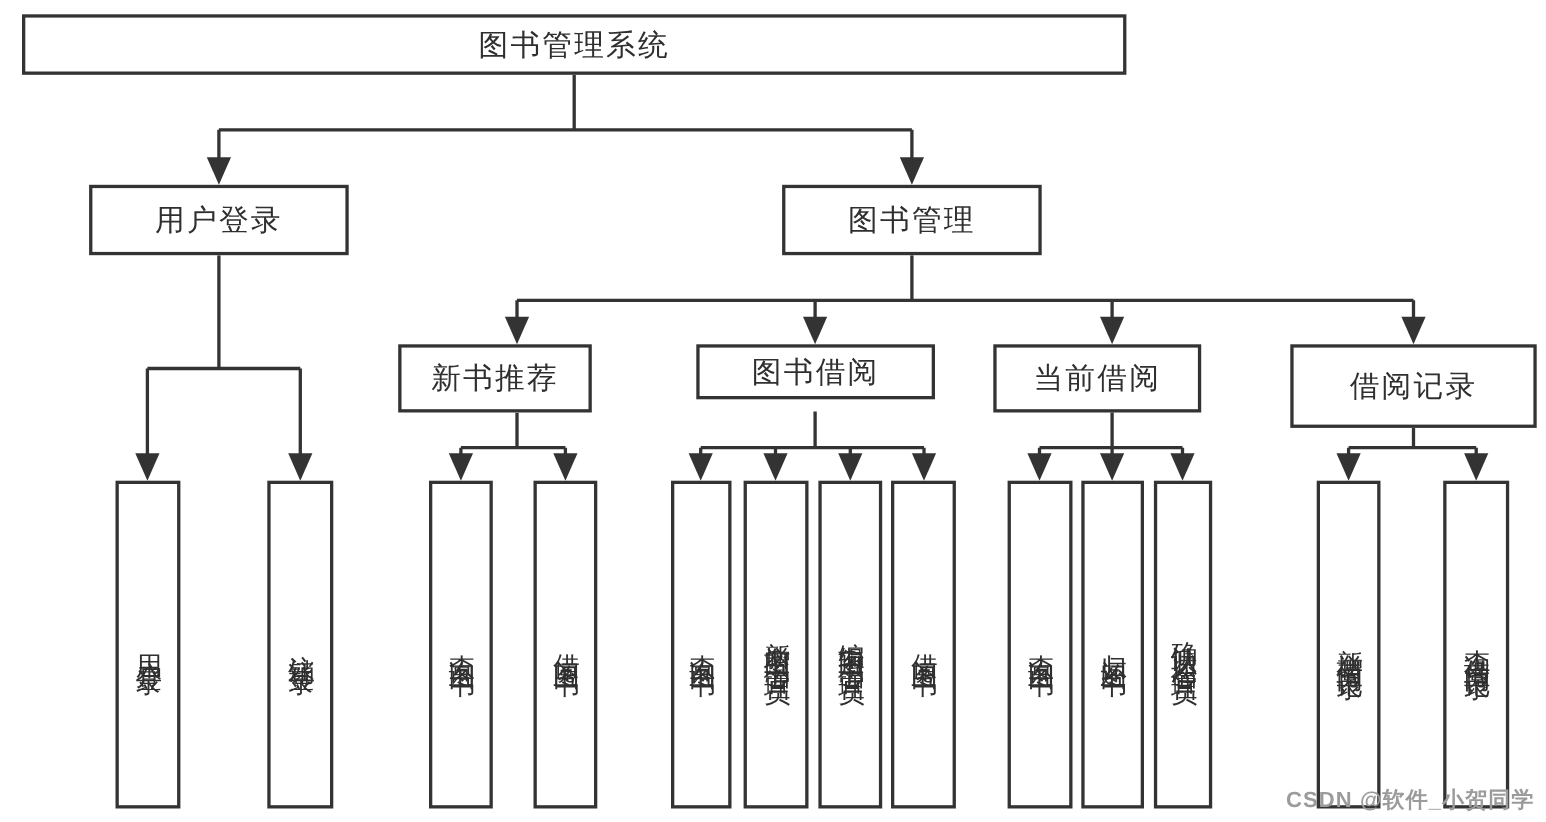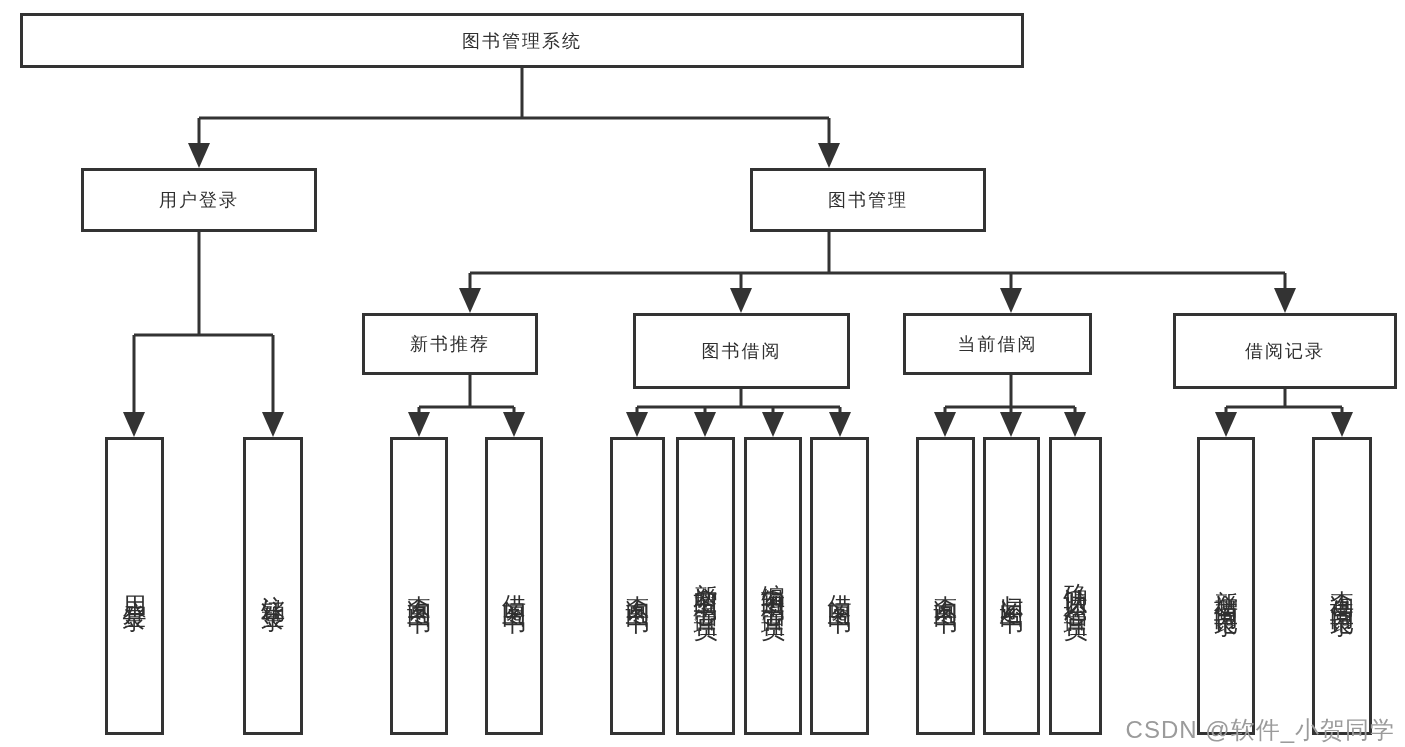--- a/index.html
+++ b/index.html
@@ -31,7 +31,7 @@
     align-items: center;
     justify-content: center;
     color: var(--ink);
-    font-size: 18px;
+    font-size: 27px;
     letter-spacing: 2px;
     z-index: 2;
     white-space: nowrap;

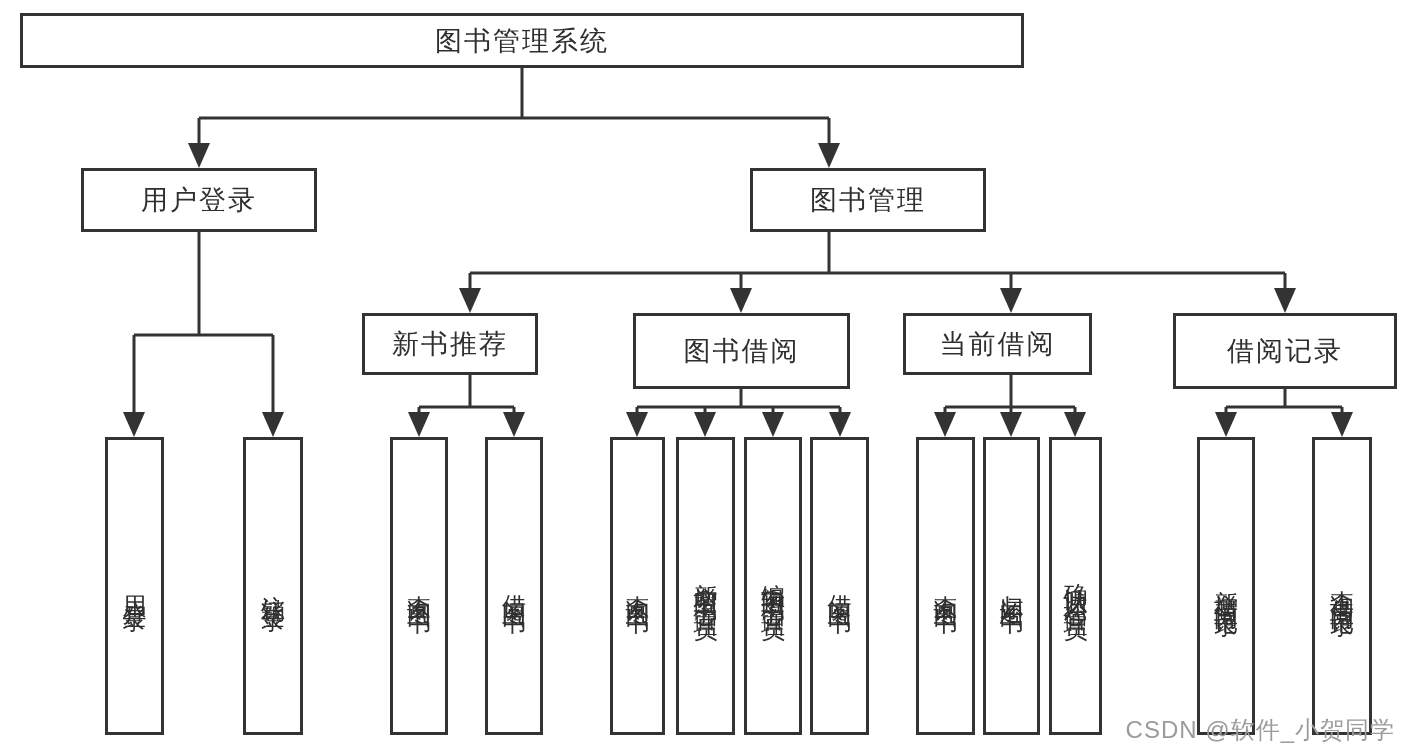--- a/index.html
+++ b/index.html
@@ -60,7 +60,7 @@
   
   .n-root  { left: 20px;   top: 13px;  width: 1004px; height: 55px; }
   .n-login { left: 81px;   top: 168px; width: 236px;  height: 64px; }
-  .n-mgmt  { left: 750px;  top: 168px; width: 236px;  height: 64px; }
+  .n-mgmt  { left: 711px;  top: 168px; width: 236px;  height: 64px; }
   .n-m0 { left: 362px;  top: 313px; width: 176px; height: 62px; }
   .n-m1 { left: 633px;  top: 313px; width: 217px; height: 76px; }
   .n-m2 { left: 903px;  top: 313px; width: 189px; height: 62px; }

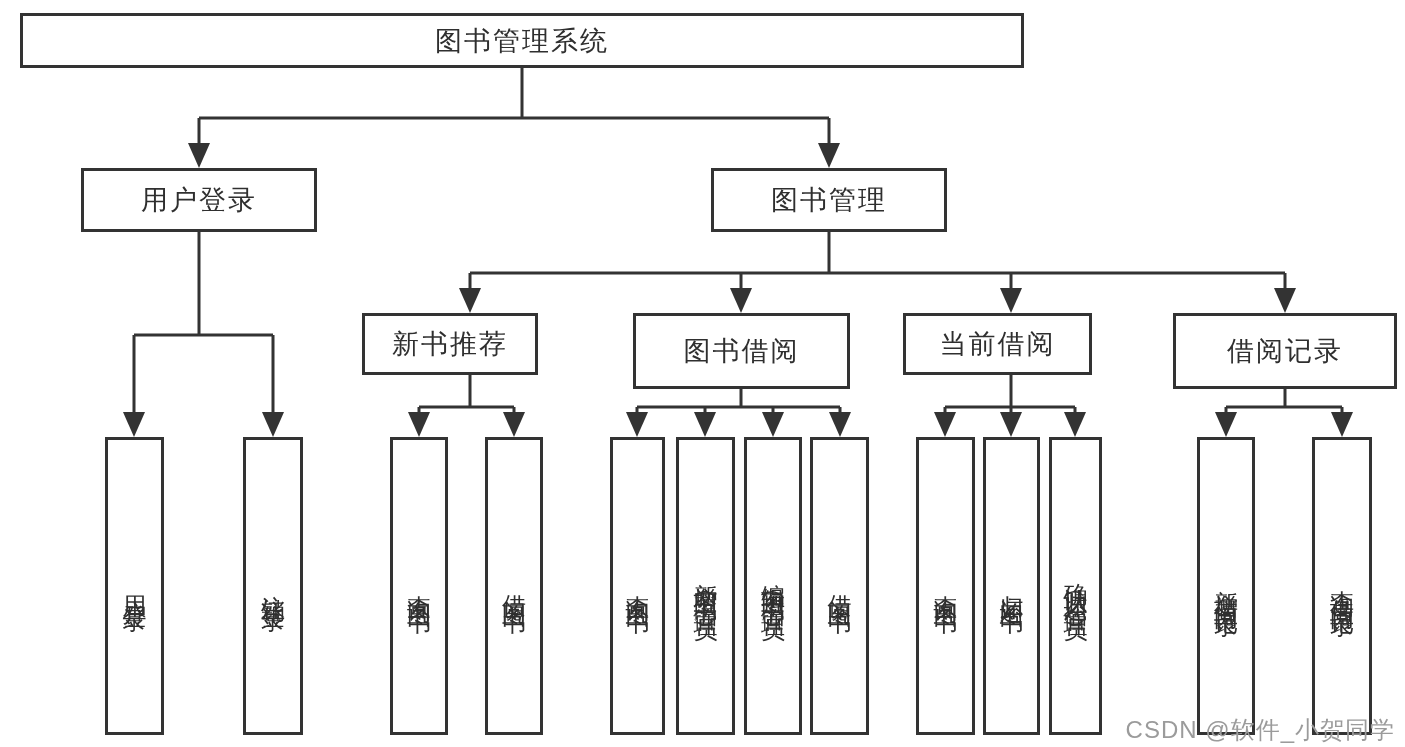--- a/index.html
+++ b/index.html
@@ -62,7 +62,7 @@
   .n-login { left: 81px;   top: 168px; width: 236px;  height: 64px; }
   .n-mgmt  { left: 711px;  top: 168px; width: 236px;  height: 64px; }
   .n-m0 { left: 362px;  top: 313px; width: 176px; height: 62px; }
-  .n-m1 { left: 633px;  top: 313px; width: 217px; height: 76px; }
+  .n-m1 { left: 633px;  top: 313px; width: 217px; height: 50px; }
   .n-m2 { left: 903px;  top: 313px; width: 189px; height: 62px; }
   .n-m3 { left: 1173px; top: 313px; width: 224px; height: 76px; }
   

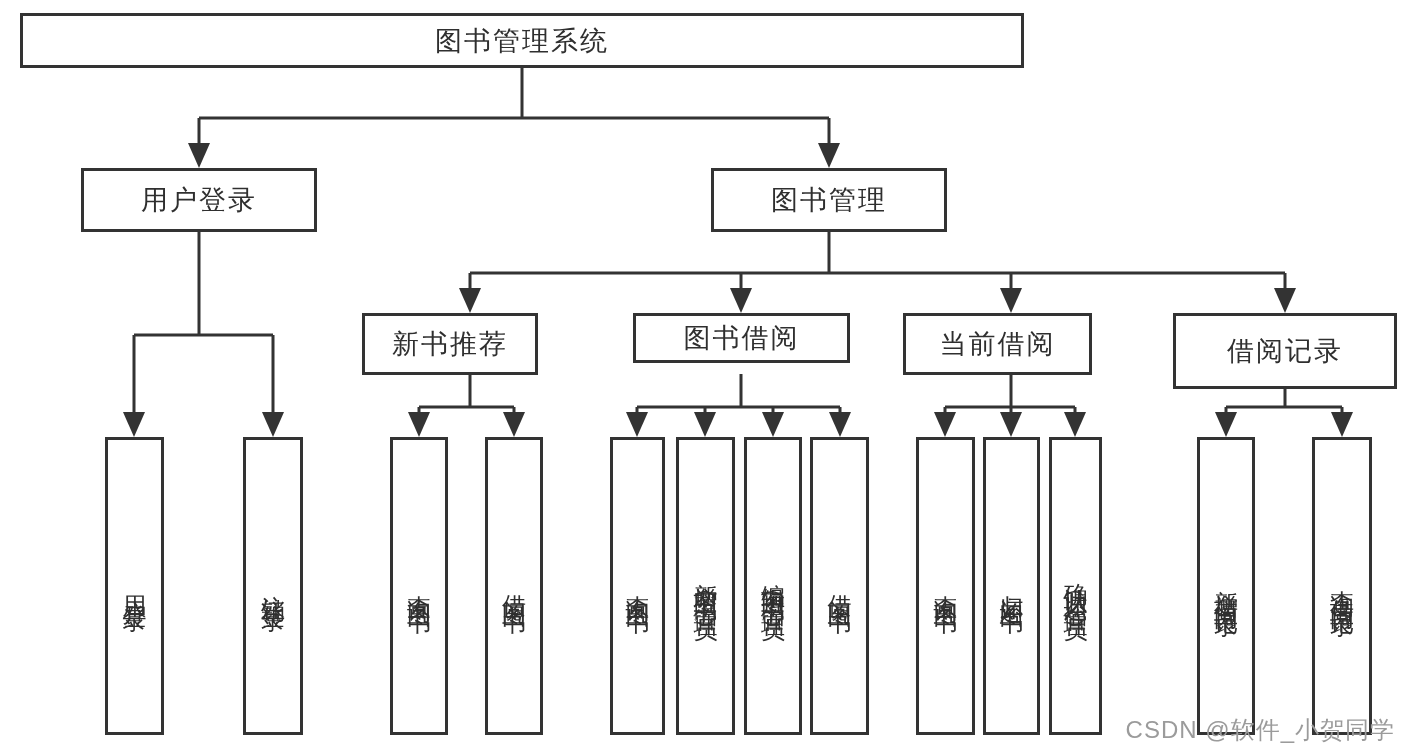--- a/index.html
+++ b/index.html
@@ -85,9 +85,10 @@
     top: 714px;
     z-index: 3;
     color: var(--watermark);
-    font-size: 24px;
+    font-size: 20px;
     letter-spacing: 1px;
     white-space: nowrap;
+    font-weight: bold;
   }
 </style>
 </head>

